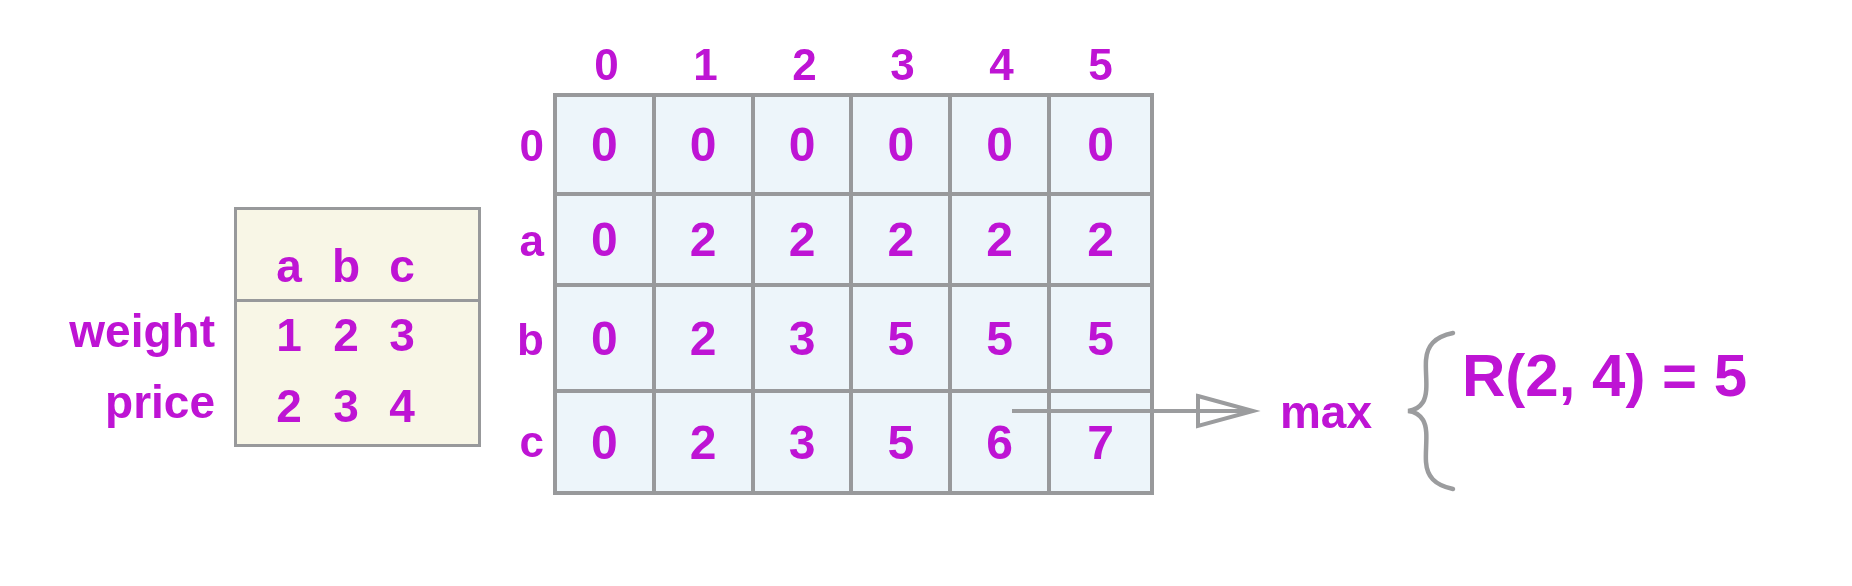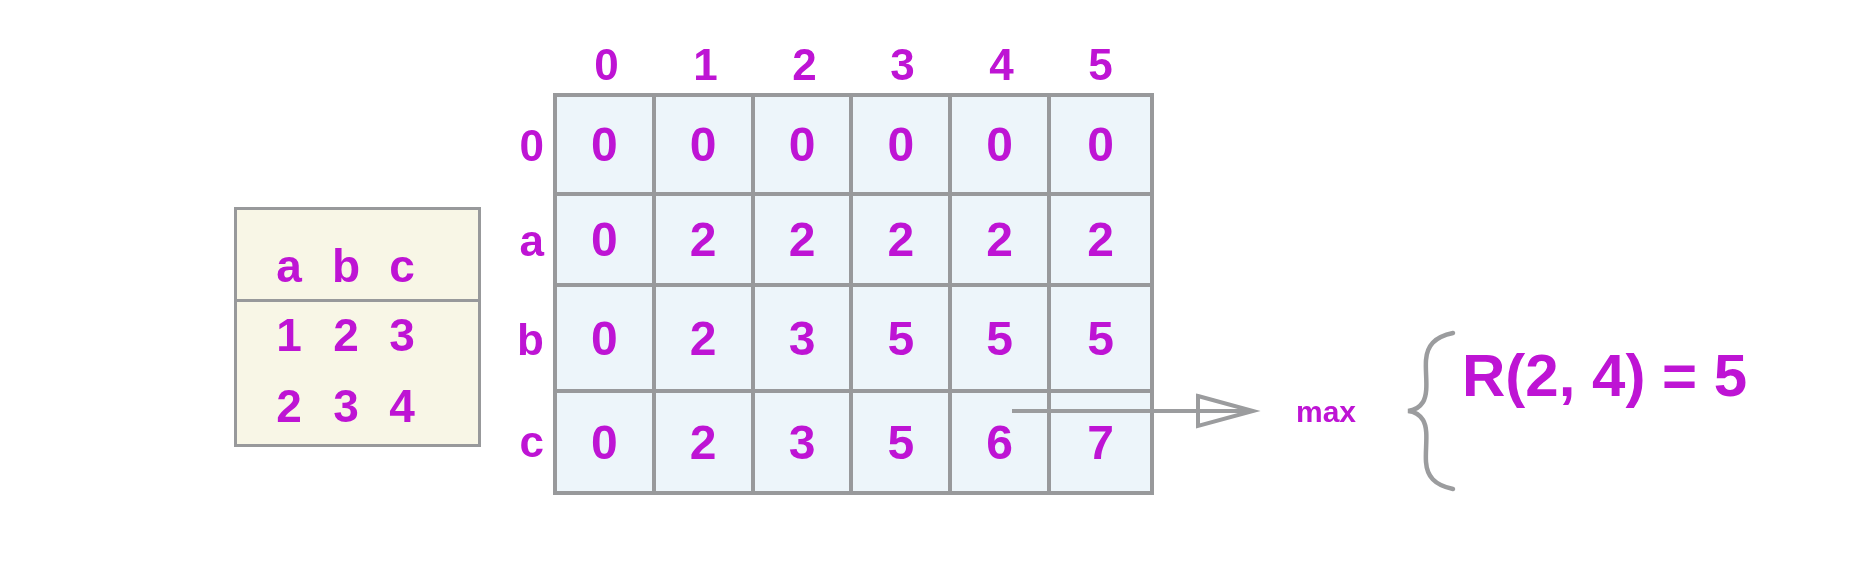--- a/index.html
+++ b/index.html
@@ -92,6 +92,7 @@
     <span class="item-val" style="left:143px;top:174px;">4</span>
   </div>
 
+  <div class="side-label" style="left:15px;top:301px;">weight</div>
 
   <div class="col-header" style="left:557px;">0</div>
   <div class="col-header" style="left:656px;">1</div>

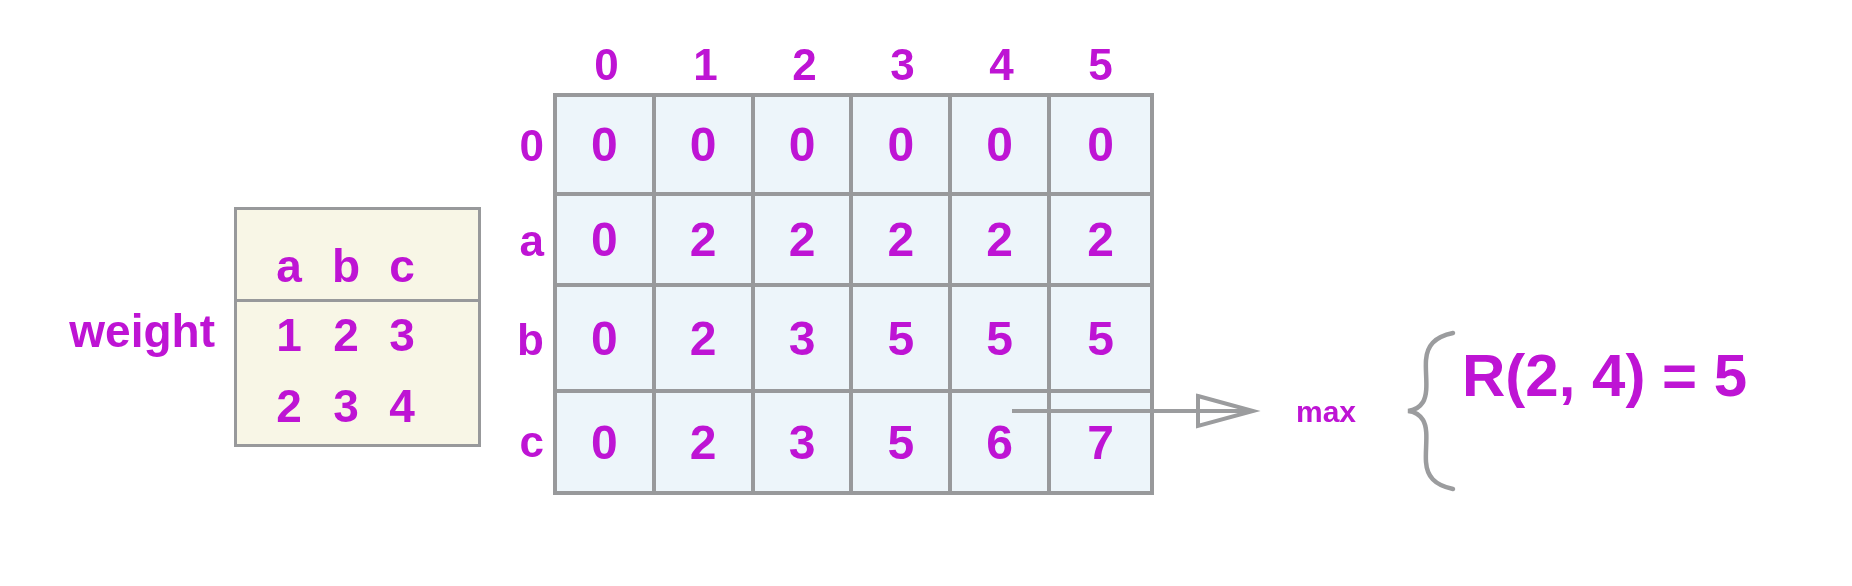--- a/index.html
+++ b/index.html
@@ -93,6 +93,7 @@
   </div>
 
   <div class="side-label" style="left:15px;top:301px;">weight</div>
+  <div class="side-label" style="left:15px;top:372px;">price</div>
 
   <div class="col-header" style="left:557px;">0</div>
   <div class="col-header" style="left:656px;">1</div>

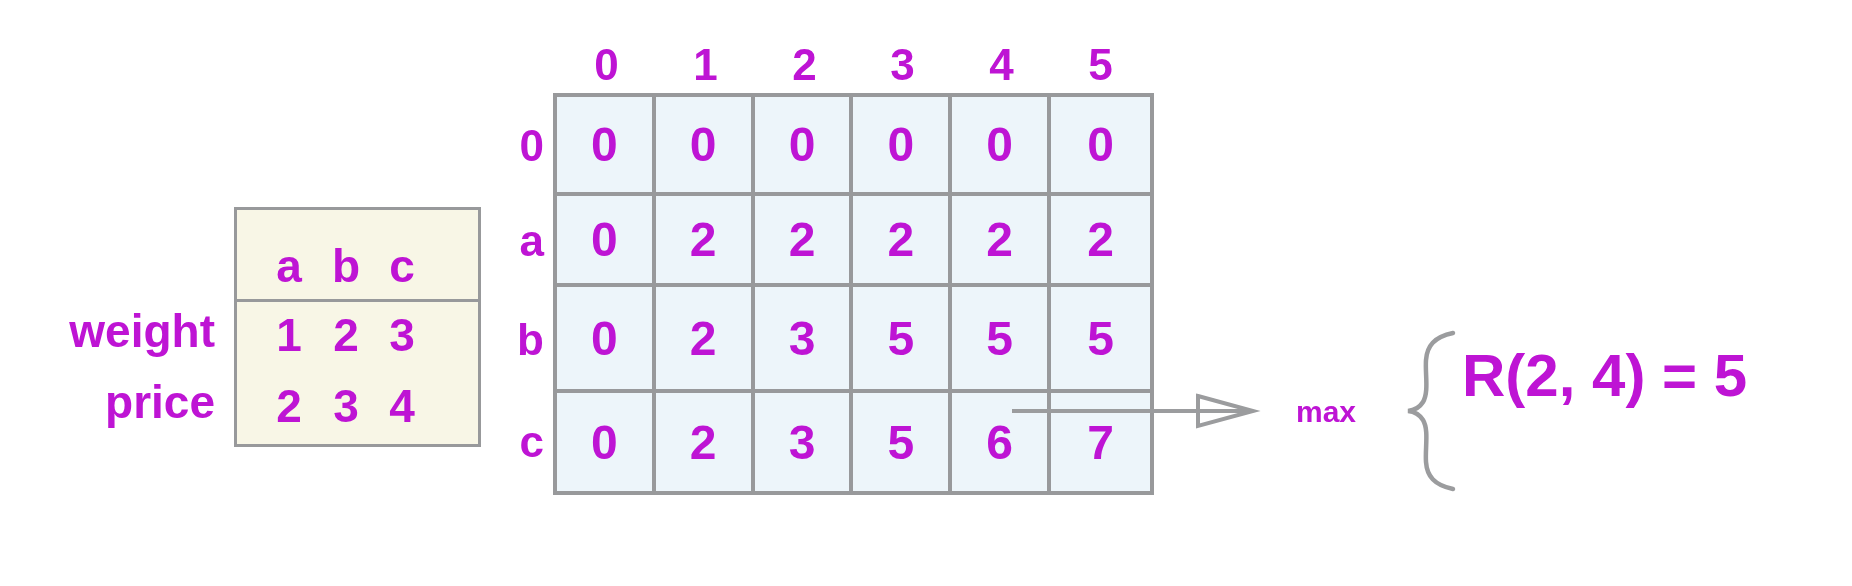--- a/index.html
+++ b/index.html
@@ -62,7 +62,7 @@
   
   .max-label{
     position:absolute;left:1271px;top:384px;width:110px;height:56px;
-    line-height:56px;text-align:center;font-size:30px;
+    line-height:56px;text-align:center;font-size:46px;
   }
   .case-line{
     position:absolute;left:1462px;height:56px;line-height:56px;

